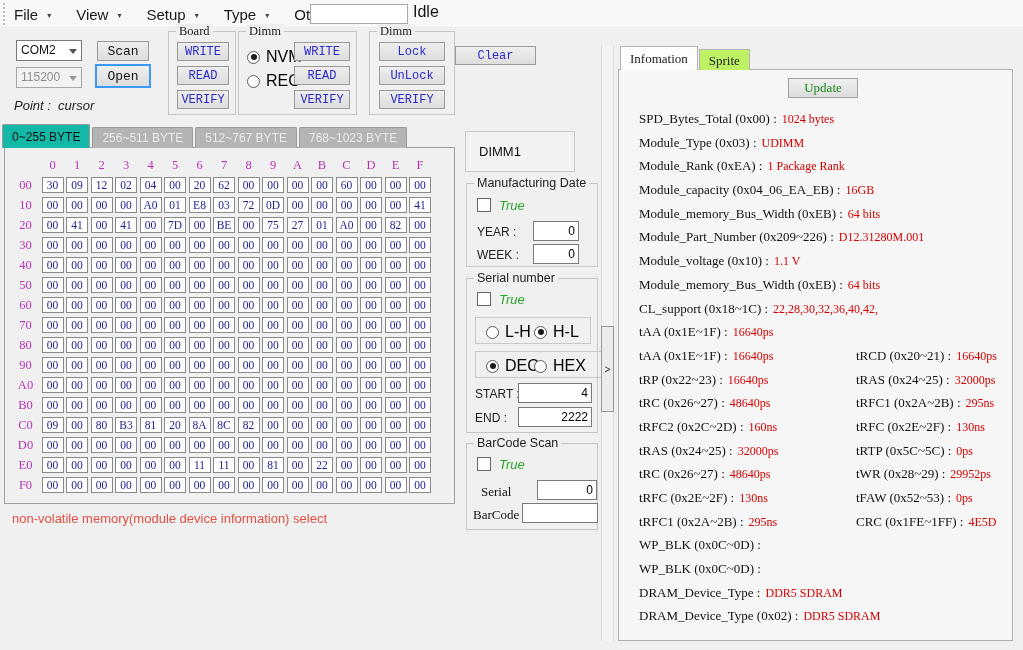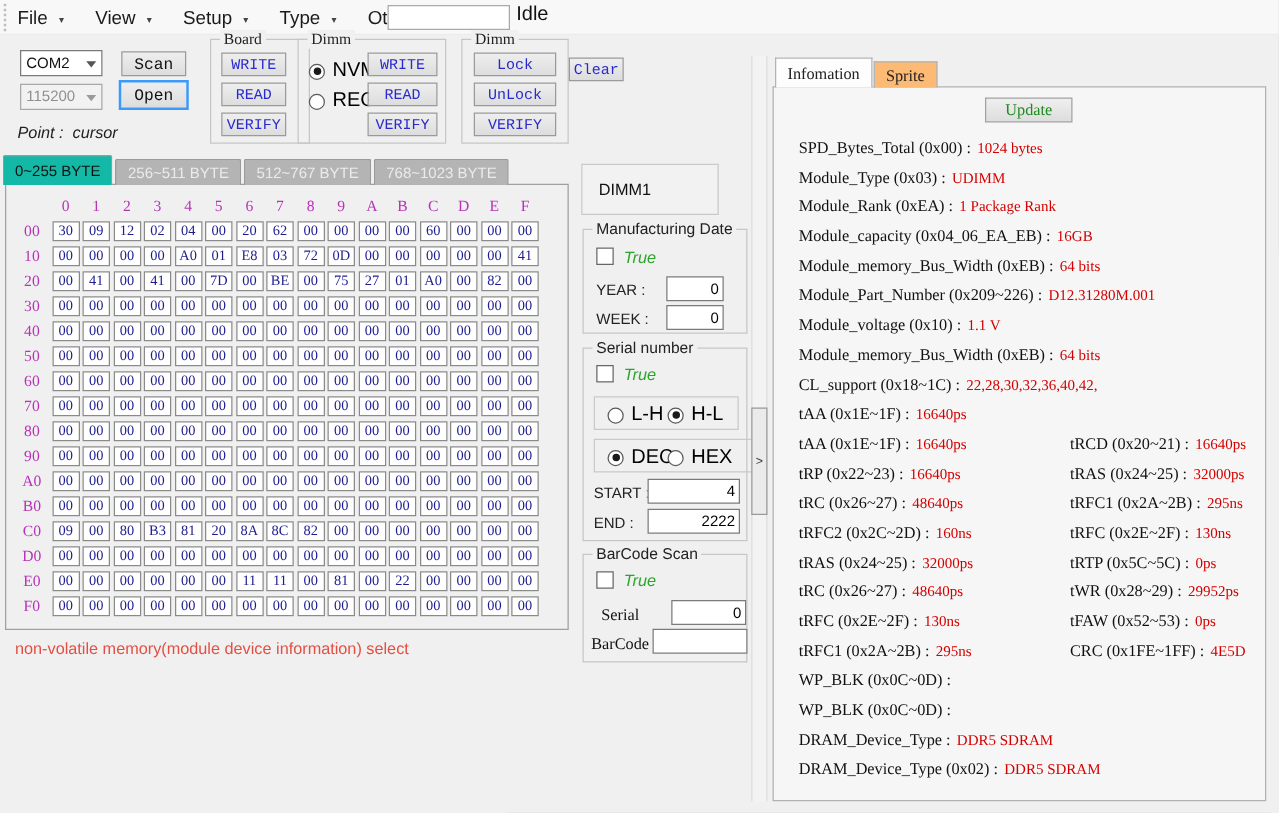--- a/index.html
+++ b/index.html
@@ -114,7 +114,7 @@
     <span>Point :</span>&nbsp;&nbsp;<span>cursor</span>
   </div>
 
-  <div class="groupbox" style="left:168px;top:31px;width:80px;height:84px;">
+  <div class="groupbox" style="left:168px;top:31px;width:68px;height:84px;">
     <div class="grouptitle serif">Board</div>
     <div>
         <button class="gbtn blue" style="position: absolute; left: 8px; top: 10px; width: 52px; height: 19px;">WRITE</button>

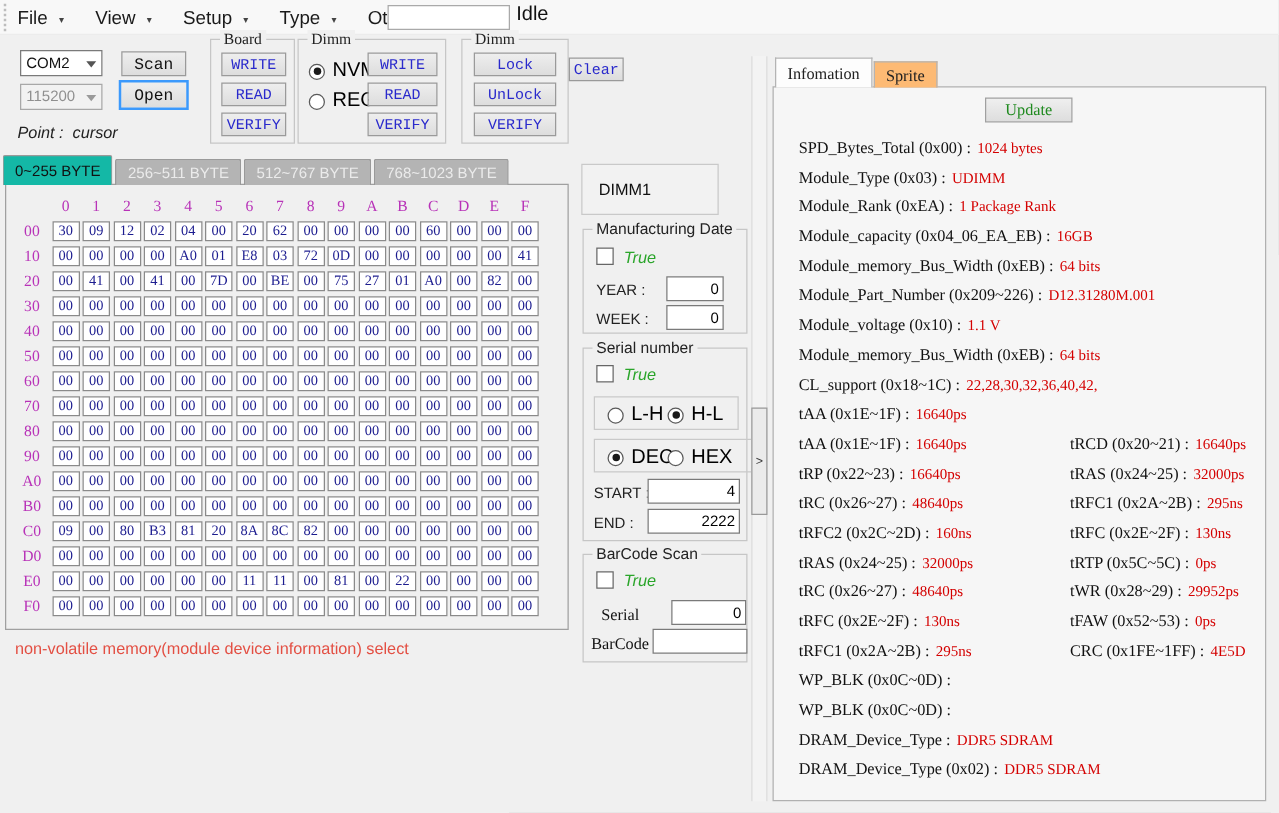--- a/index.html
+++ b/index.html
@@ -151,7 +151,7 @@
       </div>
   </div>
 
-  <button class="gbtn blue" style="position:absolute;left:455px;top:46px;width:44px;height:19px;">Clear</button>
+  <button class="gbtn blue" style="position:absolute;left:455px;top:46px;width:81px;height:19px;">Clear</button>
 
   <div class="byte-tabs">
       <div class="btab active">0~255 BYTE</div>

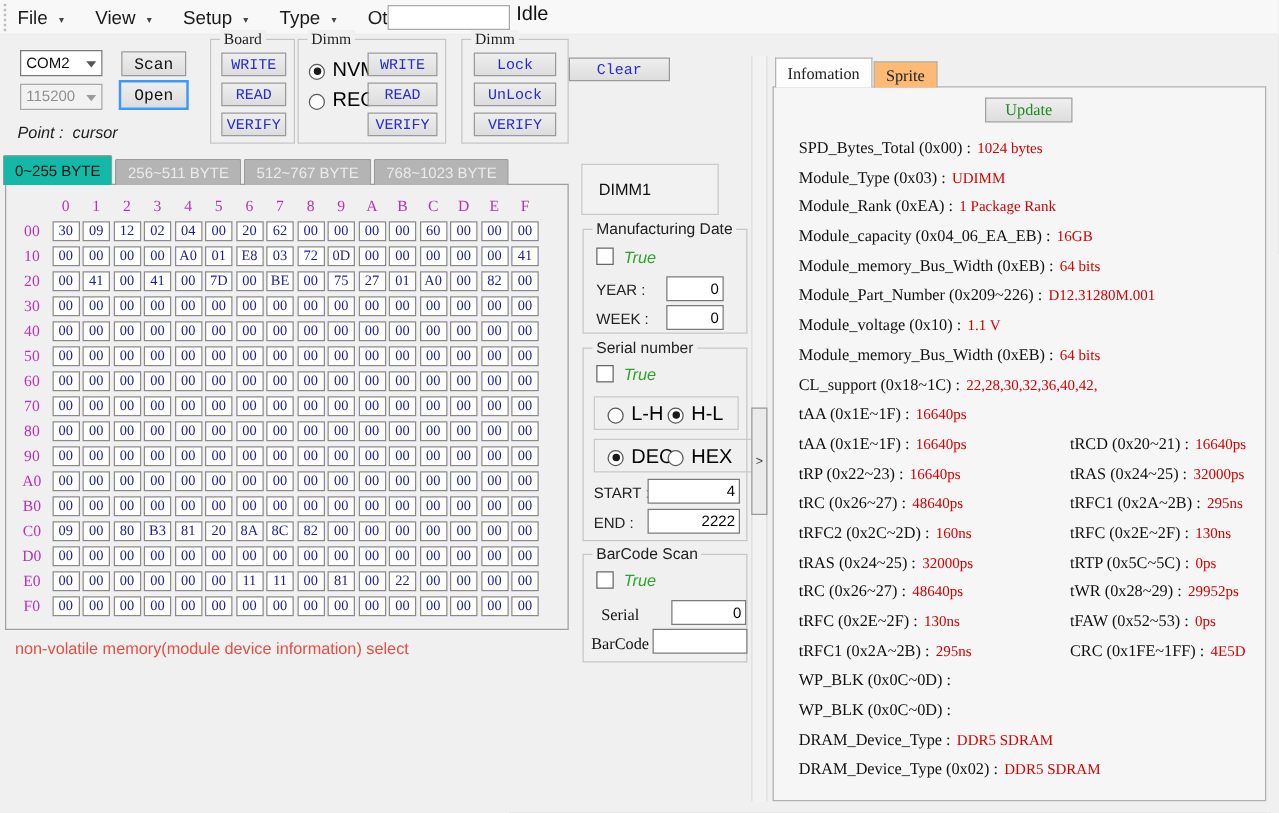--- a/index.html
+++ b/index.html
@@ -57,7 +57,7 @@
 
   
   .info-tabs { position:absolute; left:620px; top:46px; display:flex; align-items:flex-end; gap:1px; z-index:2; }
-  .itab { font-family:"Liberation Serif",serif; font-size:13px; padding:0 9px; height:21px; line-height:21px; background:#fdba74; color:#222; border:1px solid #b4b4b4; border-bottom:none; cursor:default; }
+  .itab { font-family:"Liberation Serif",serif; font-size:13px; padding:0 9px; height:21px; line-height:21px; background:#bef264; color:#222; border:1px solid #b4b4b4; border-bottom:none; cursor:default; }
   .itab.active { background:#fdfdfd; height:24px; line-height:24px; }
   .infopanel { position:absolute; left:618px; top:69px; width:395px; height:572px; border:1px solid #b0b0b0; background:#f6f6f6; }
   .update-btn { position:absolute; left:169px; top:8px; width:70px; height:20px; font-family:"Liberation Serif",serif; font-size:13px; color:#1f8a1f; background:linear-gradient(#efefef,#ddd); border:1px solid #a0a0a0; }

